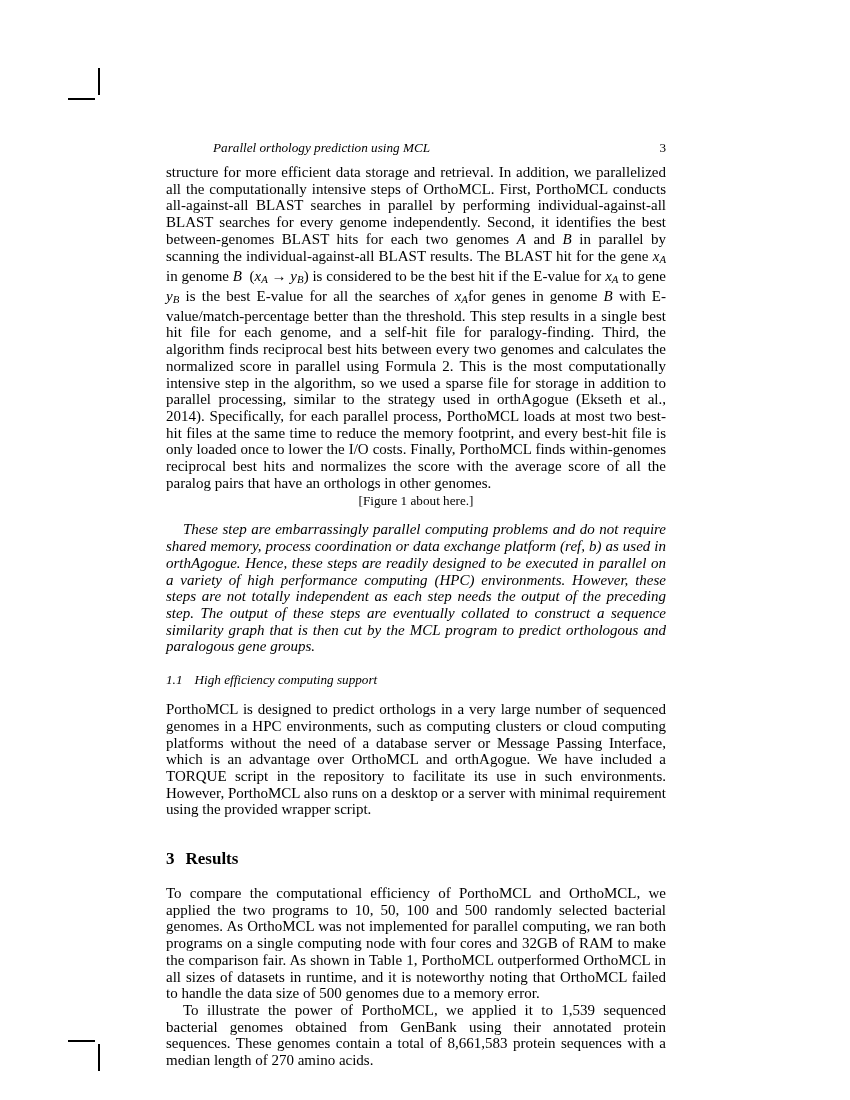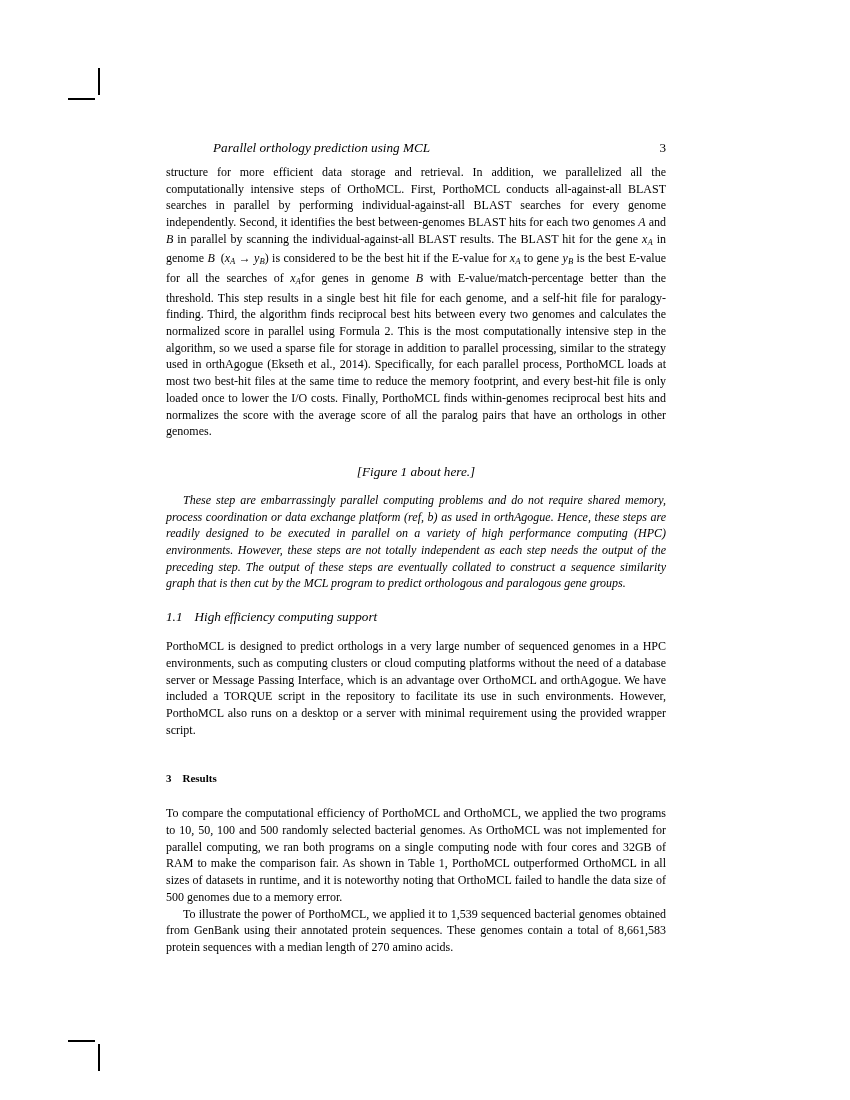--- a/index.html
+++ b/index.html
@@ -35,7 +35,7 @@
 
   p.body {
     margin: 0;
-    font-size: 12px;
+    font-size: 15px;
     line-height: 16.7px;
     text-align: justify;
   }

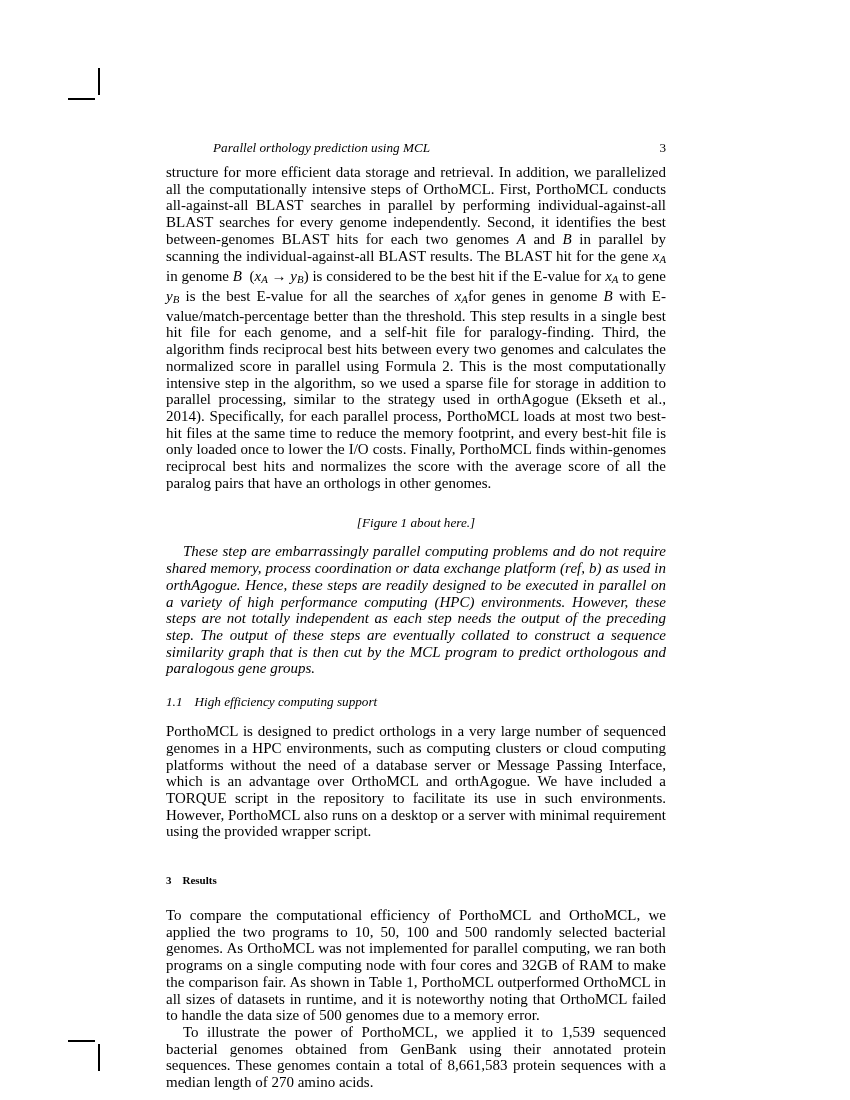--- a/index.html
+++ b/index.html
@@ -46,11 +46,10 @@
   .mt-p4 { margin-top: 18px !important; }
 
   .fig-note {
-    margin-top: 23px;
+    margin-top: 1px;
     font-size: 13.2px;
     line-height: 17px;
     text-align: center;
-    font-style: italic;
   }
   .subheading {
     margin-top: 16px;

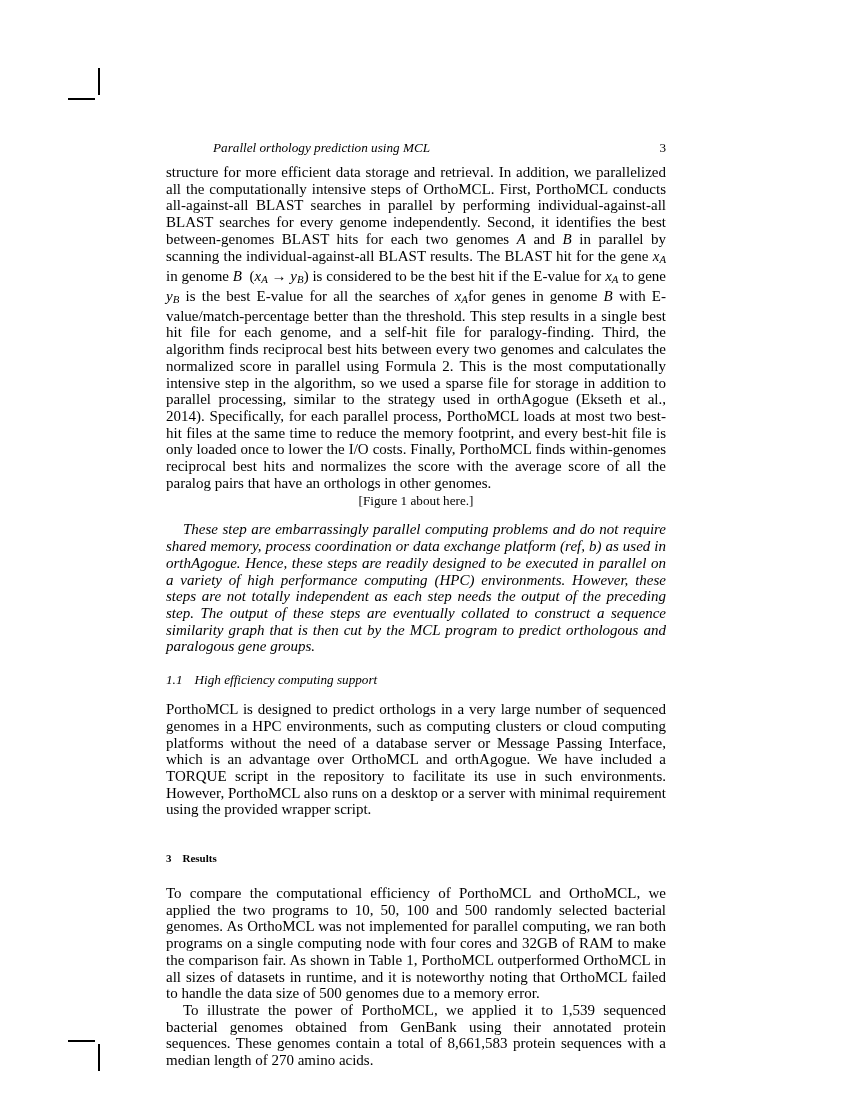--- a/index.html
+++ b/index.html
@@ -60,7 +60,7 @@
   .subheading .h-num { margin-right: 12px; }
   .mainheading {
     margin-top: 32px;
-    font-size: 11px;
+    font-size: 17px;
     line-height: 17px;
     font-weight: bold;
   }

